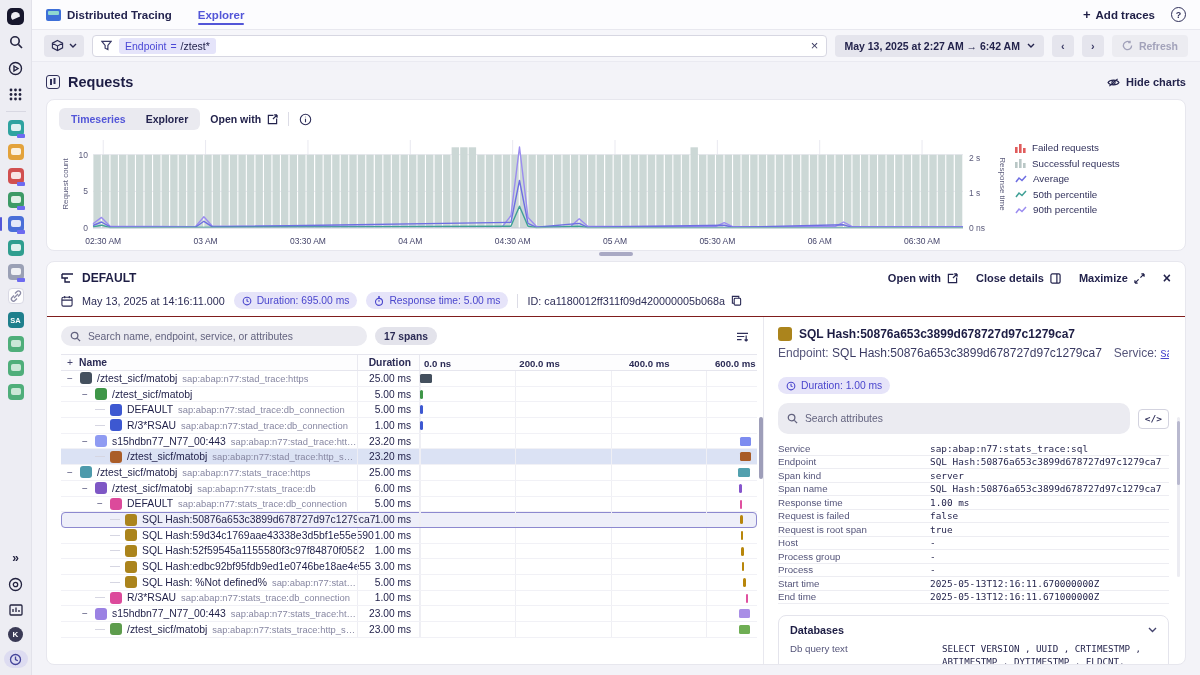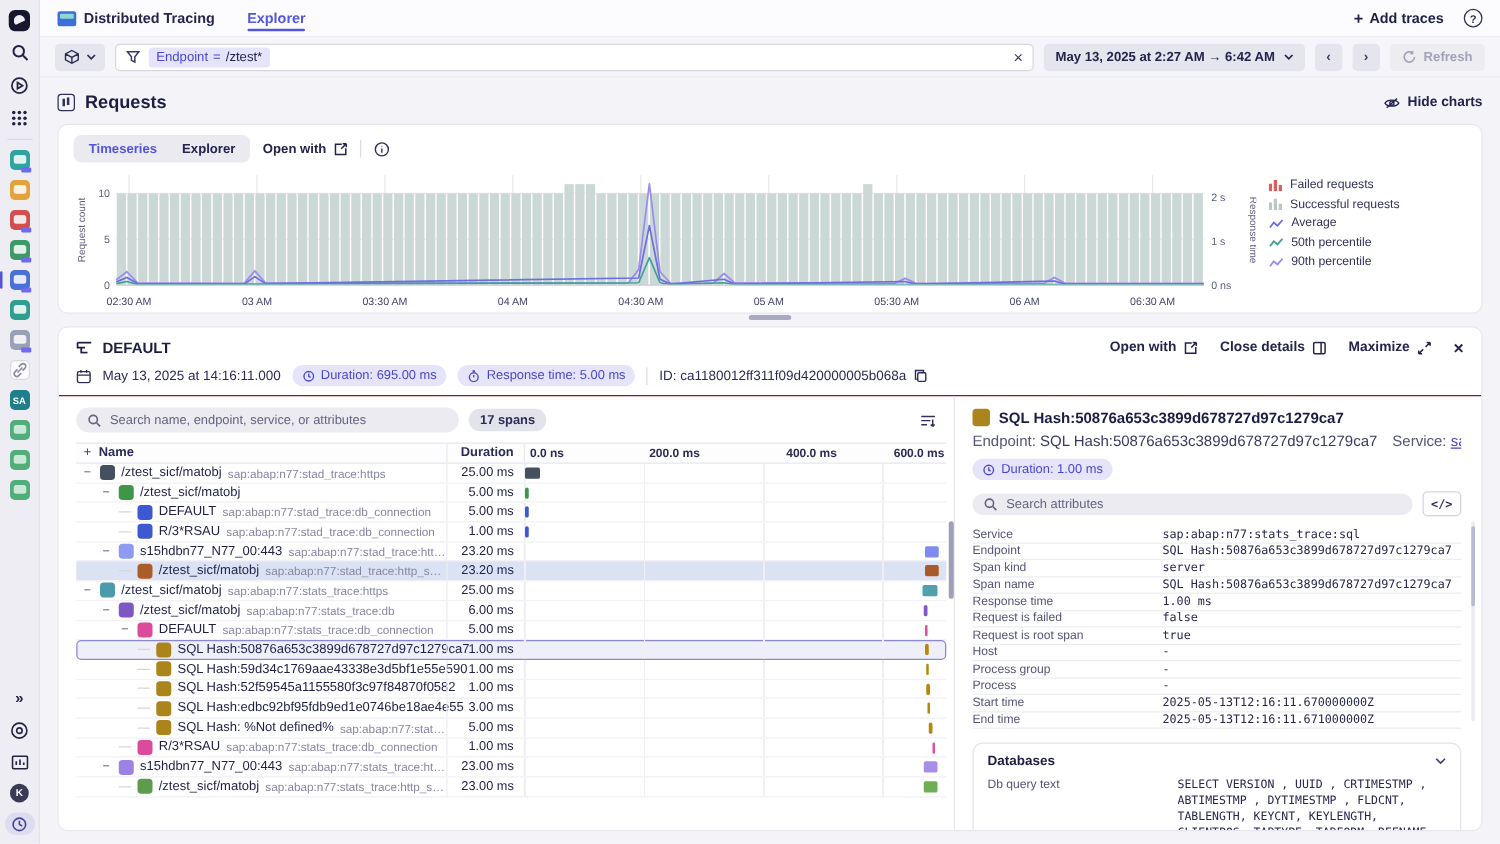--- a/index.html
+++ b/index.html
@@ -122,7 +122,7 @@
   .dmeta .lbl { color:#55557a; }
   .dmeta a { color:#4a46cd; text-decoration:underline; }
   .dmeta .mdiv { width:1px; height:10px; background:#d9d9e4; }
-  .dpillrow { margin-top:7px; display:flex; }
+  .dpillrow { margin-top:17px; display:flex; }
   .dsearchrow { margin-top:9px; display:flex; align-items:center; gap:8px; }
   .dsearch { flex:1; height:17px; background:#ebebf1; border-radius:10px; display:flex; align-items:center; gap:7px; padding:0 9px; color:#63637f; font-size:10.3px; }
   .codebtn { height:20px; padding:0 6px; border:1px solid #d3d3df; border-radius:4px; display:flex; align-items:center; font-size:9.5px; font-weight:bold; color:#30305a; background:#fff; }

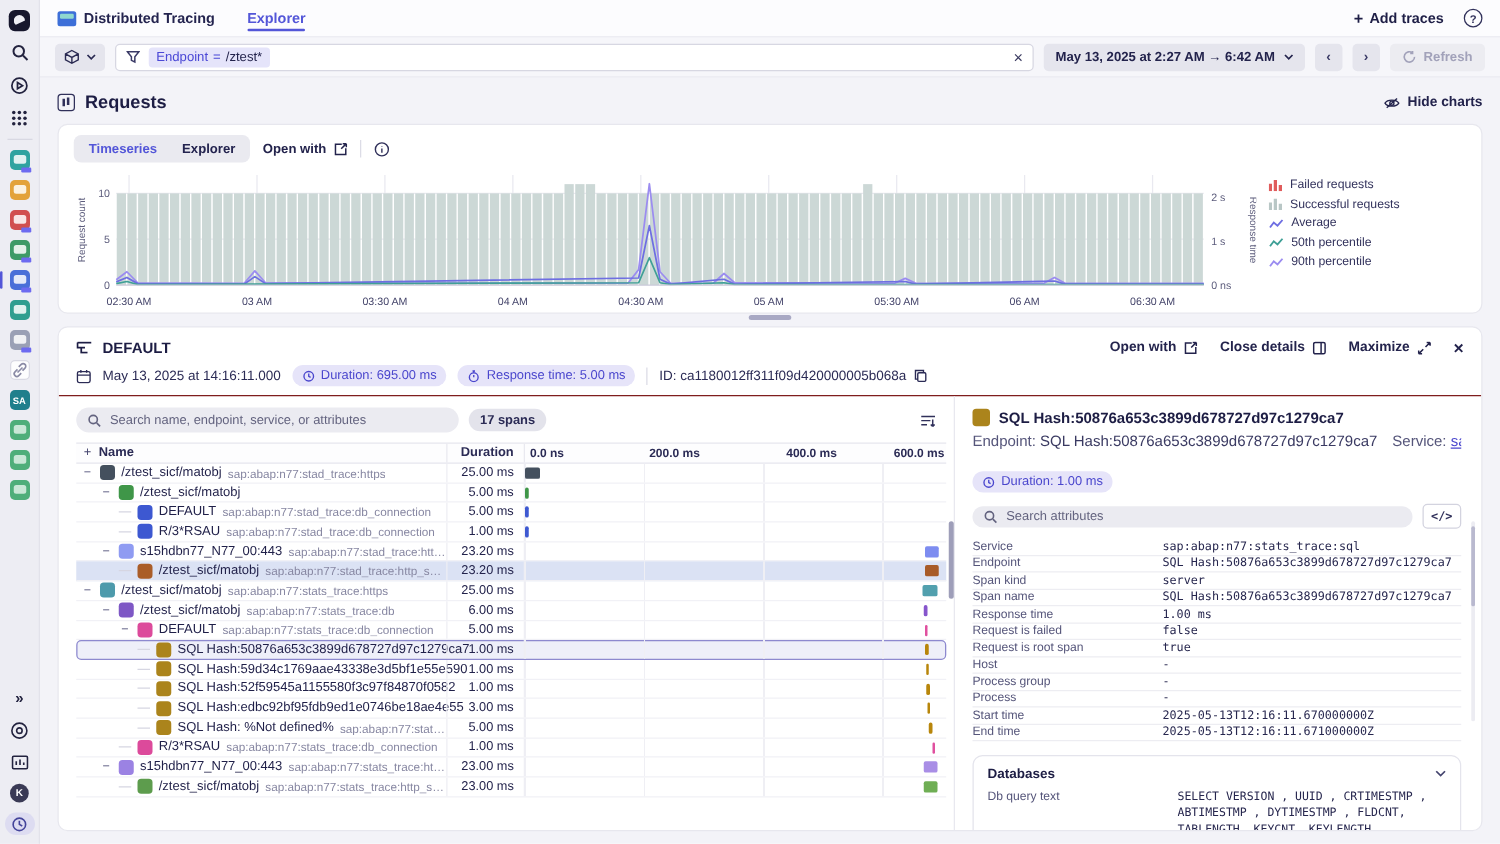--- a/index.html
+++ b/index.html
@@ -124,7 +124,7 @@
   .dmeta .mdiv { width:1px; height:10px; background:#d9d9e4; }
   .dpillrow { margin-top:17px; display:flex; }
   .dsearchrow { margin-top:9px; display:flex; align-items:center; gap:8px; }
-  .dsearch { flex:1; height:17px; background:#ebebf1; border-radius:10px; display:flex; align-items:center; gap:7px; padding:0 9px; color:#63637f; font-size:10.3px; }
+  .dsearch { flex:1; height:31px; background:#ebebf1; border-radius:10px; display:flex; align-items:center; gap:7px; padding:0 9px; color:#63637f; font-size:10.3px; }
   .codebtn { height:20px; padding:0 6px; border:1px solid #d3d3df; border-radius:4px; display:flex; align-items:center; font-size:9.5px; font-weight:bold; color:#30305a; background:#fff; }
   .attrs { margin-top:8px; }
   .arow { display:flex; align-items:center; height:13.5px; border-bottom:1px solid #ededf2; }

